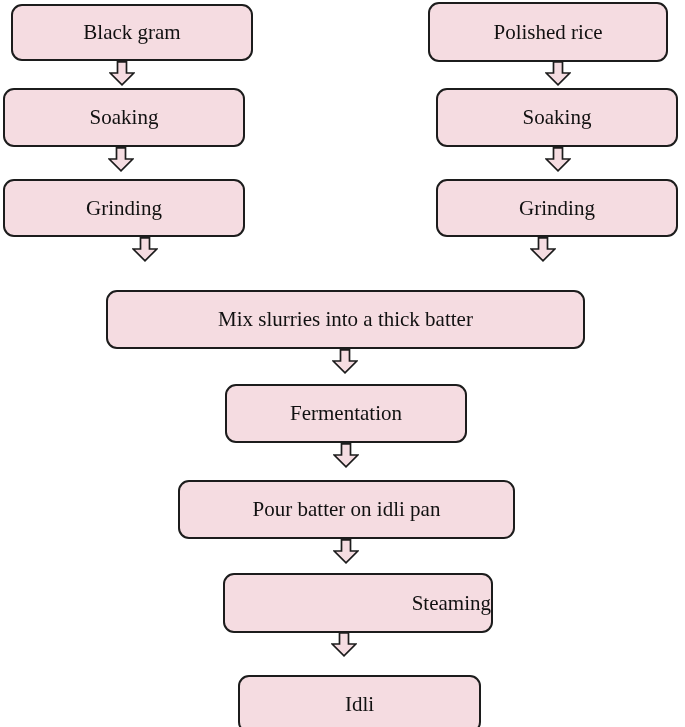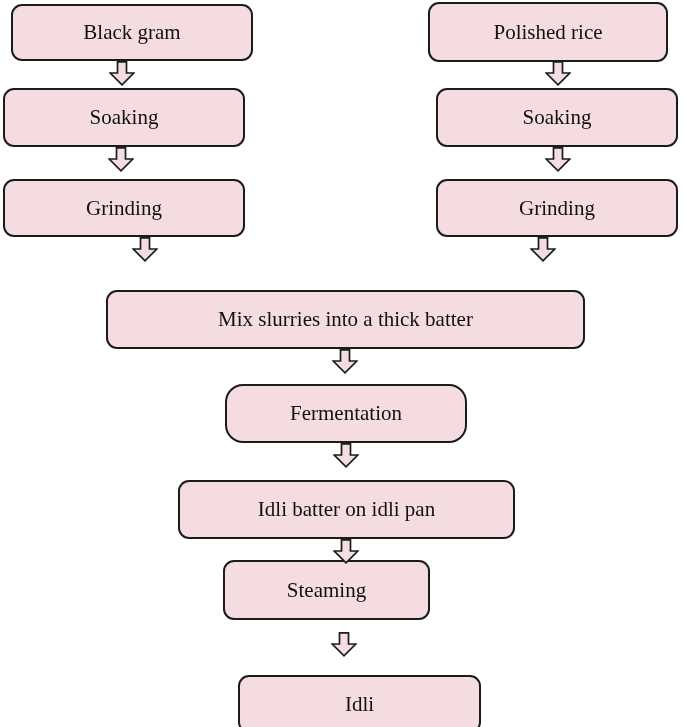--- a/index.html
+++ b/index.html
@@ -55,7 +55,7 @@
   #n-soaking-right  { left: 436px; top: 88px;  width: 242px; height: 59px; }
   #n-grinding-right { left: 436px; top: 179px; width: 242px; height: 58px; }
   #n-mix-batter     { left: 106px; top: 290px; width: 479px; height: 59px; }
-  #n-fermentation   { left: 225px; top: 384px; width: 242px; height: 59px; border-radius: 18px; }
+  #n-fermentation   { left: 225px; top: 384px; width: 242px; height: 59px; }
   #n-pour-batter    { left: 178px; top: 480px; width: 337px; height: 59px; }
   #n-steaming       { left: 223px; top: 560px; width: 207px; height: 60px; }
   #n-idli           { left: 222px; top: 675px; width: 243px; height: 58px; margin-left: 16px; }

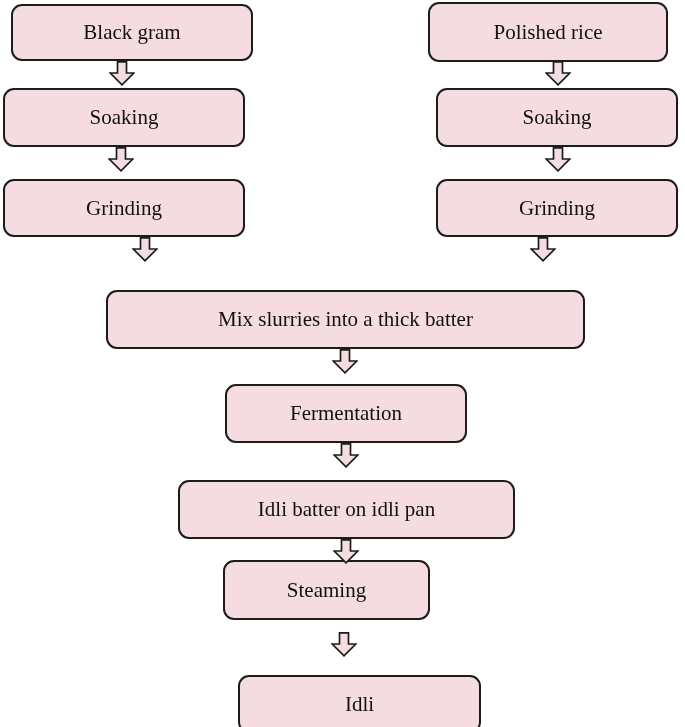--- a/index.html
+++ b/index.html
@@ -104,7 +104,7 @@
     <span class="node-label">Fermentation</span>
   </div>
   <div class="node" id="n-pour-batter">
-    <span class="node-label">Idli batter on idli pan</span>
+    <span class="node-label">Pour batter on idli pan</span>
   </div>
   <div class="node" id="n-steaming">
     <span class="node-label">Steaming</span>

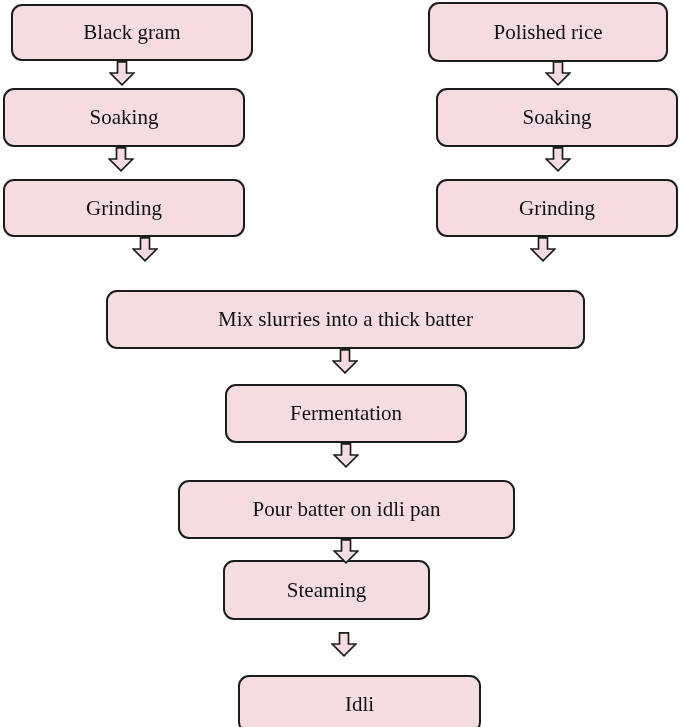--- a/index.html
+++ b/index.html
@@ -57,7 +57,7 @@
   #n-mix-batter     { left: 106px; top: 290px; width: 479px; height: 59px; }
   #n-fermentation   { left: 225px; top: 384px; width: 242px; height: 59px; }
   #n-pour-batter    { left: 178px; top: 480px; width: 337px; height: 59px; }
-  #n-steaming       { left: 223px; top: 560px; width: 207px; height: 60px; }
+  #n-steaming       { left: 223px; top: 573px; width: 270px; height: 60px; justify-content: flex-end; }
   #n-idli           { left: 222px; top: 675px; width: 243px; height: 58px; margin-left: 16px; }
 
   

